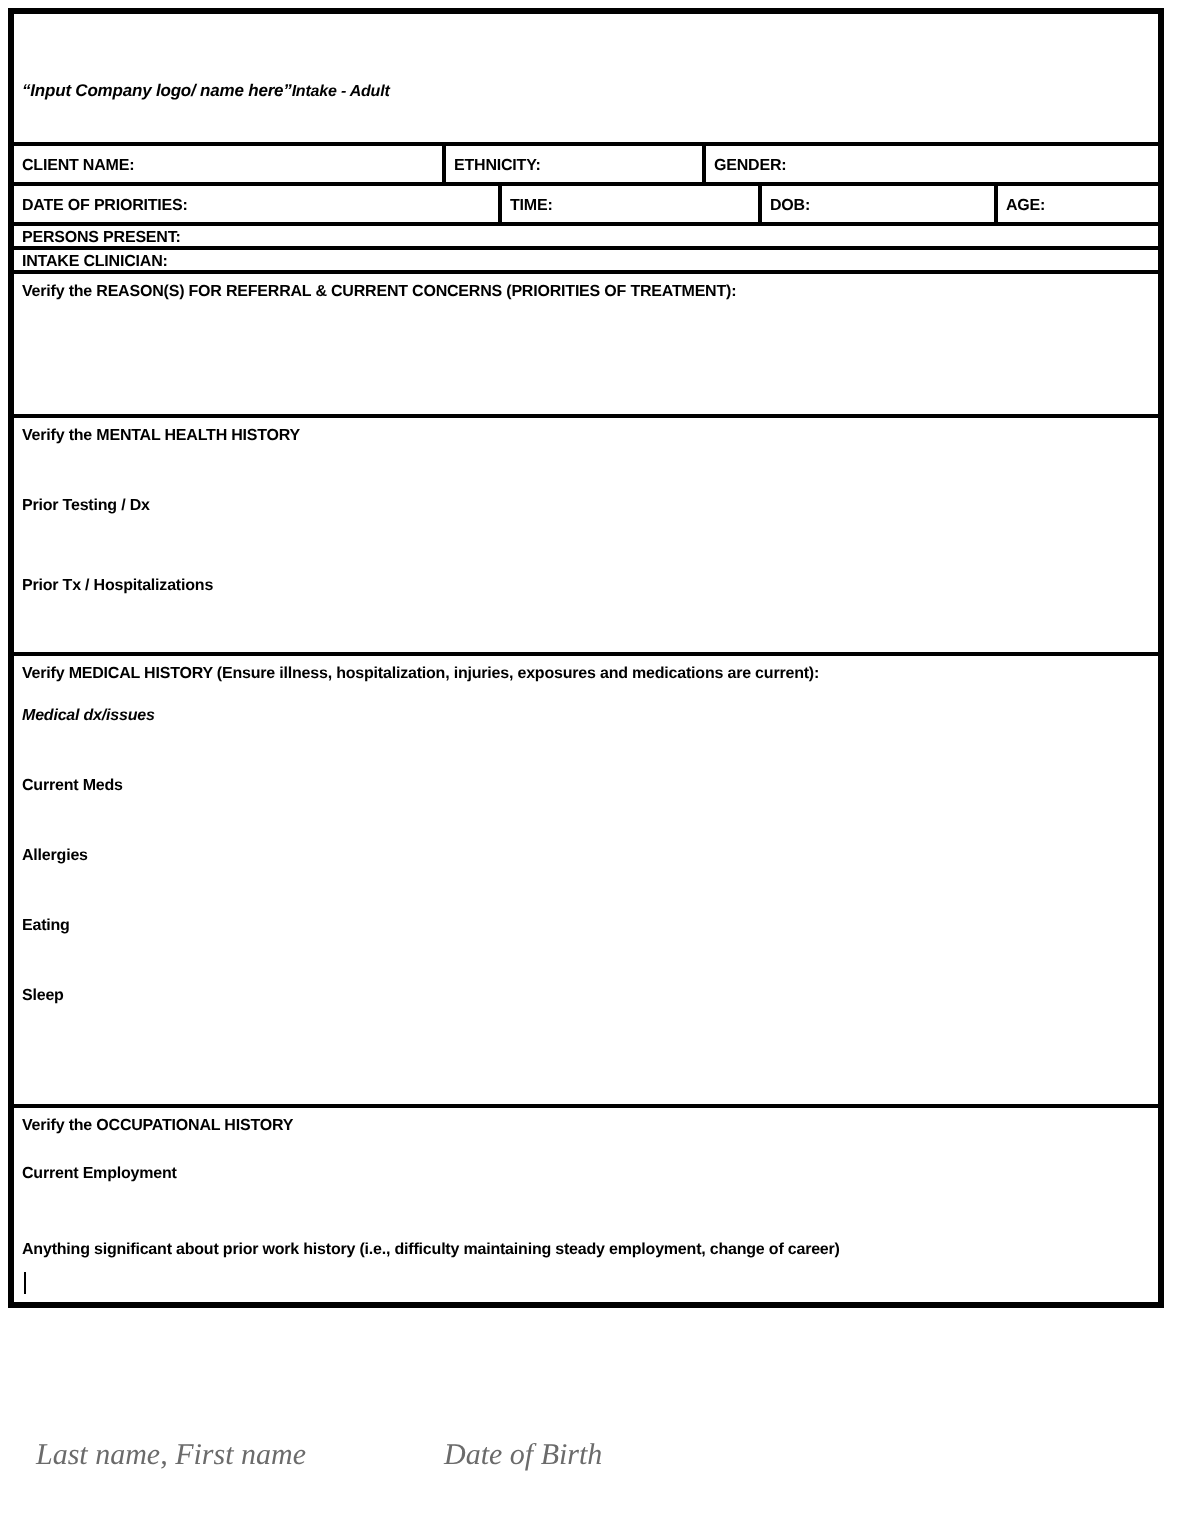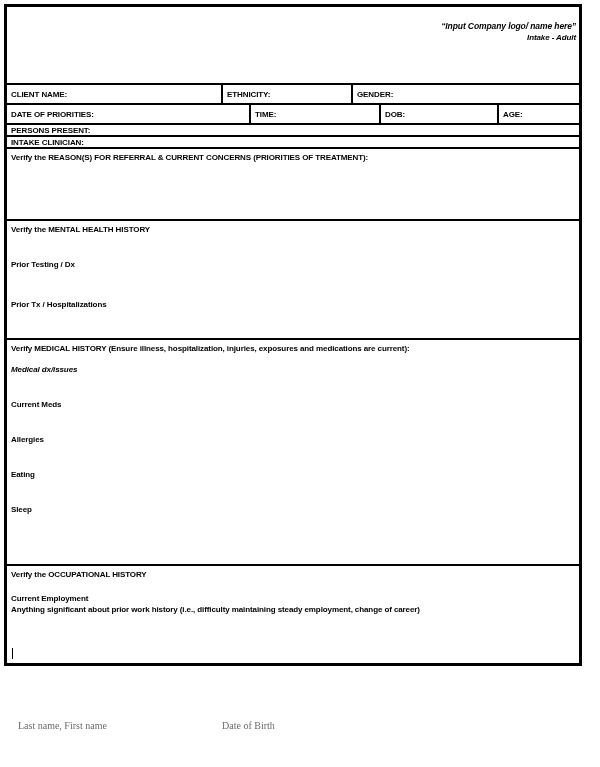--- a/index.html
+++ b/index.html
@@ -60,10 +60,10 @@
 
   
   .title-block {
-    height: 76px;
+    height: 64px;
     display: flex;
-    flex-direction: column;
-    align-items: flex-end;
+    flex-direction: row;
+    align-items: center;
     justify-content: flex-start;
     padding-top: 14px;
     box-sizing: border-box;

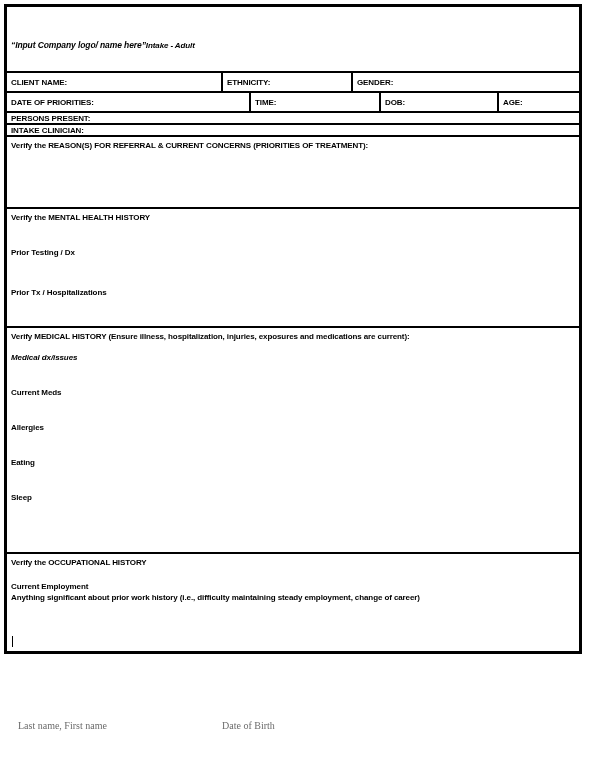--- a/index.html
+++ b/index.html
@@ -134,7 +134,7 @@
 
   .sec-occup    { height: 97px; }
   .sec-occup .o1 { margin-top: 13px; }
-  .sec-occup .o2 { }
+  .sec-occup .o2 { margin-top: 27px; }
 
   .caret {
     position: absolute;

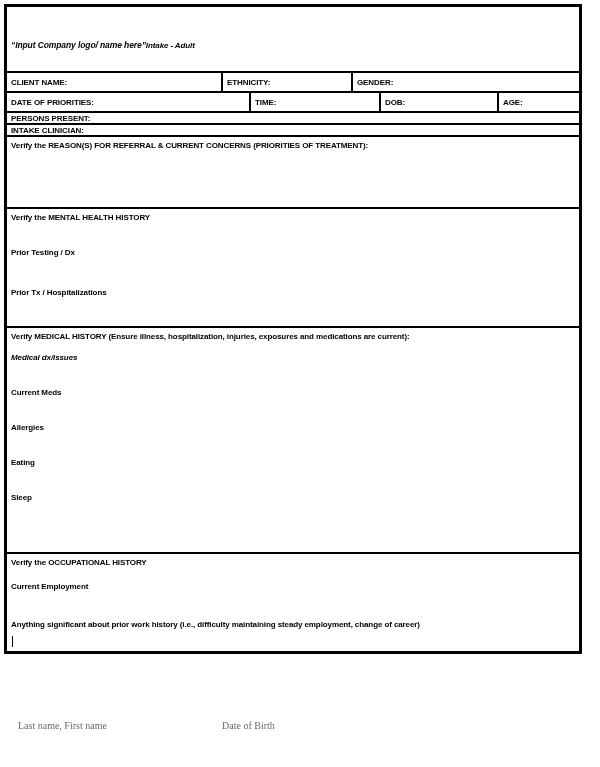--- a/index.html
+++ b/index.html
@@ -156,9 +156,10 @@
   .footer-item {
     position: absolute;
     font-family: "Liberation Serif", serif;
-    font-size: 10px;
+    font-size: 15px;
     color: #6b6b6b;
     white-space: nowrap;
+    font-style: italic;
   }
   .f-name { left: 18px; top: 0; }
   .f-dob  { left: 222px; top: 0; }

